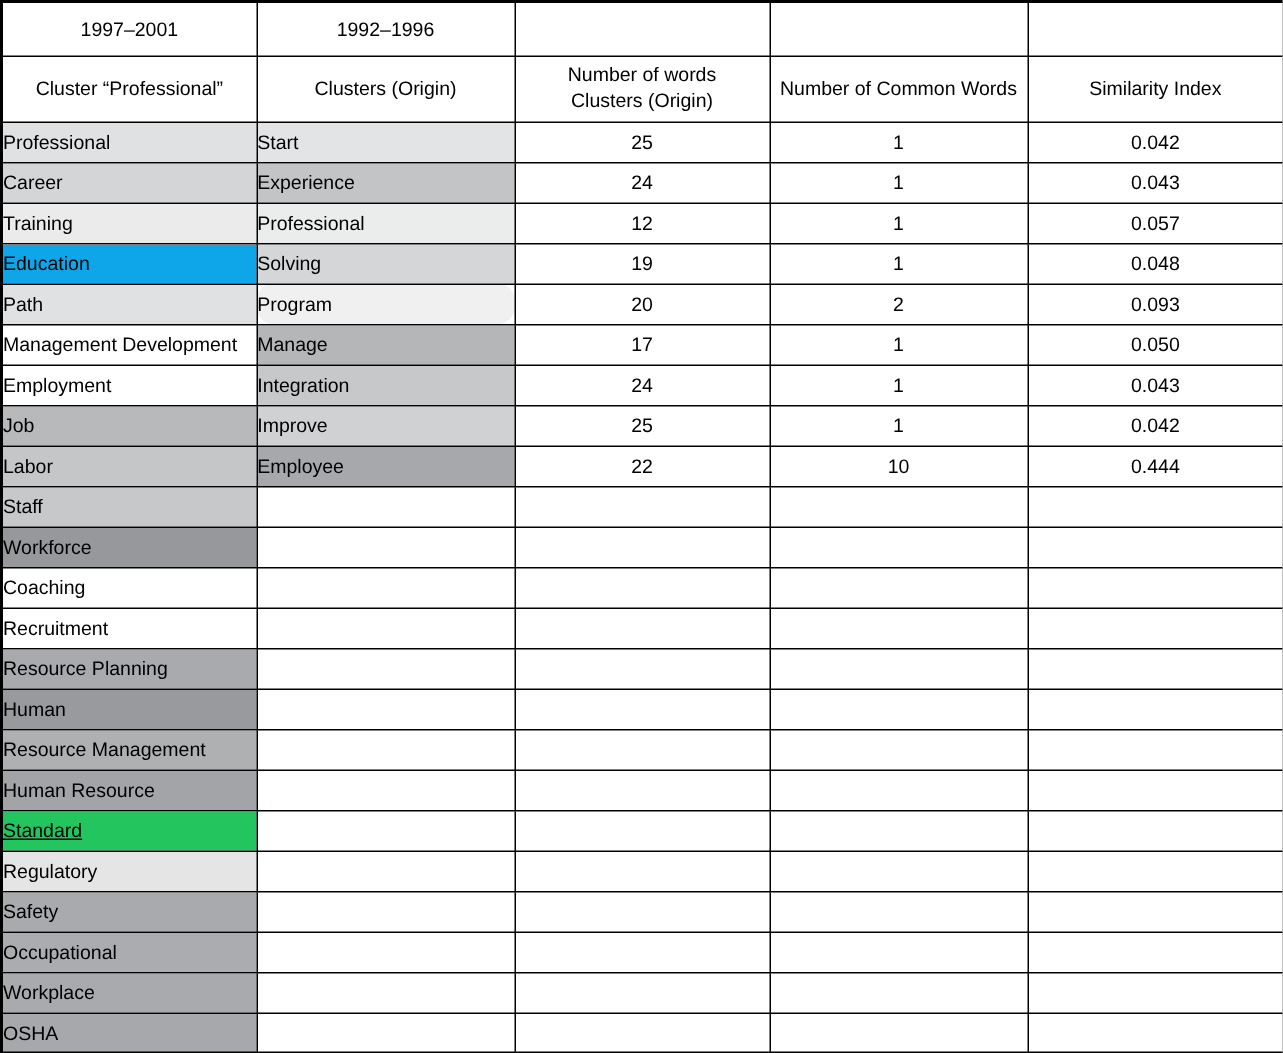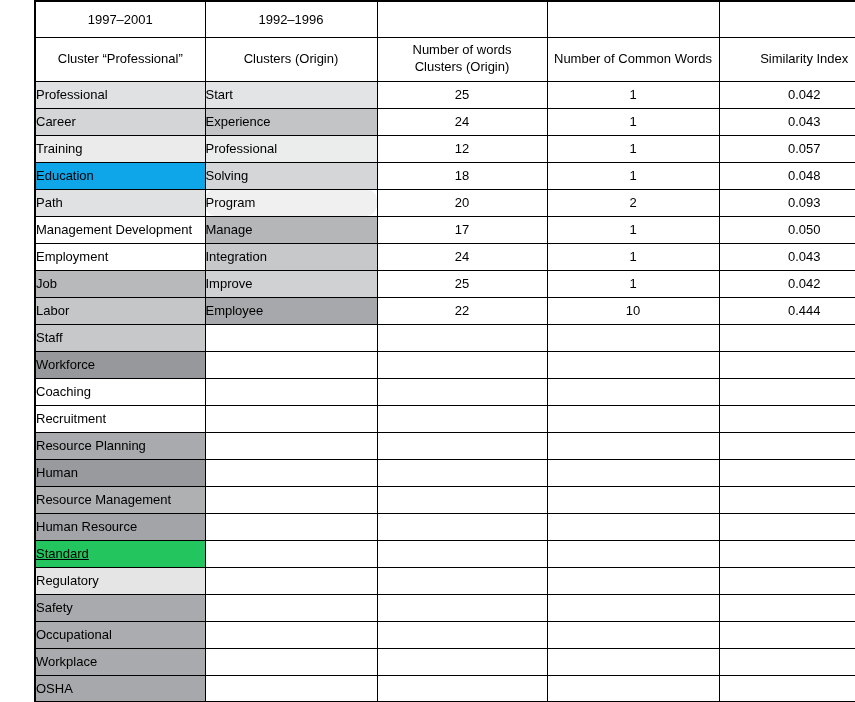--- a/index.html
+++ b/index.html
@@ -13,7 +13,6 @@
     width: 741px;
     height: 702px;
     box-sizing: border-box;
-    margin-left: 34px;
   }
   table.cluster-table {
     width: 855px;

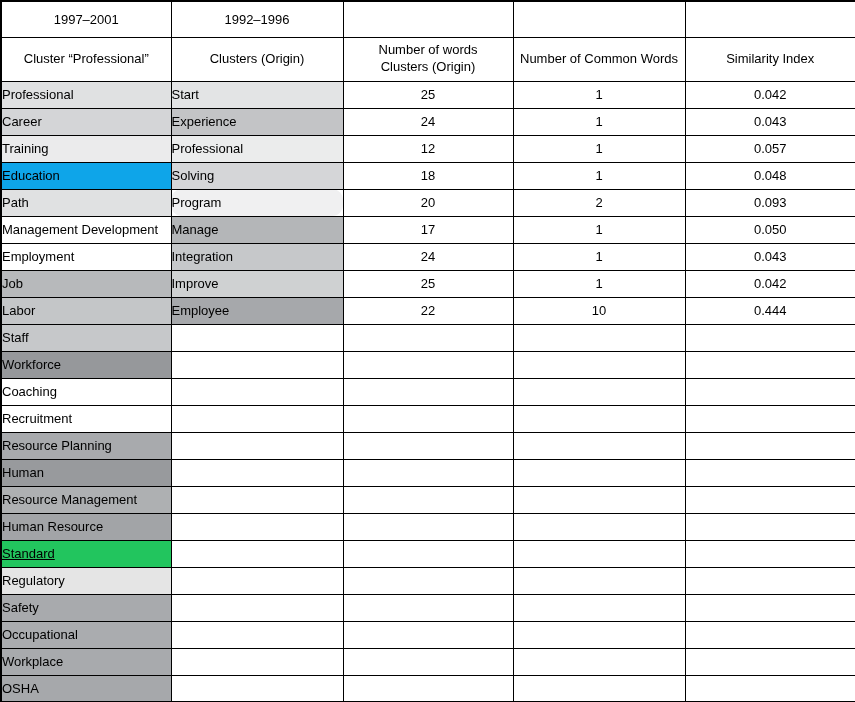--- a/index.html
+++ b/index.html
@@ -120,7 +120,7 @@
         <tr>
           <td class="cell-left" style="background: #0ea5e9;">Education</td>
           <td class="cell-left" style="background: rgb(213, 214, 216);">Solving</td>
-          <td class="cell-center" style="background: rgb(255, 255, 255);">18</td>
+          <td class="cell-center" style="background: rgb(255, 255, 255);">19</td>
           <td class="cell-center" style="background: rgb(255, 255, 255);">1</td>
           <td class="cell-center" style="background: rgb(255, 255, 255);">0.048</td>
         </tr>

